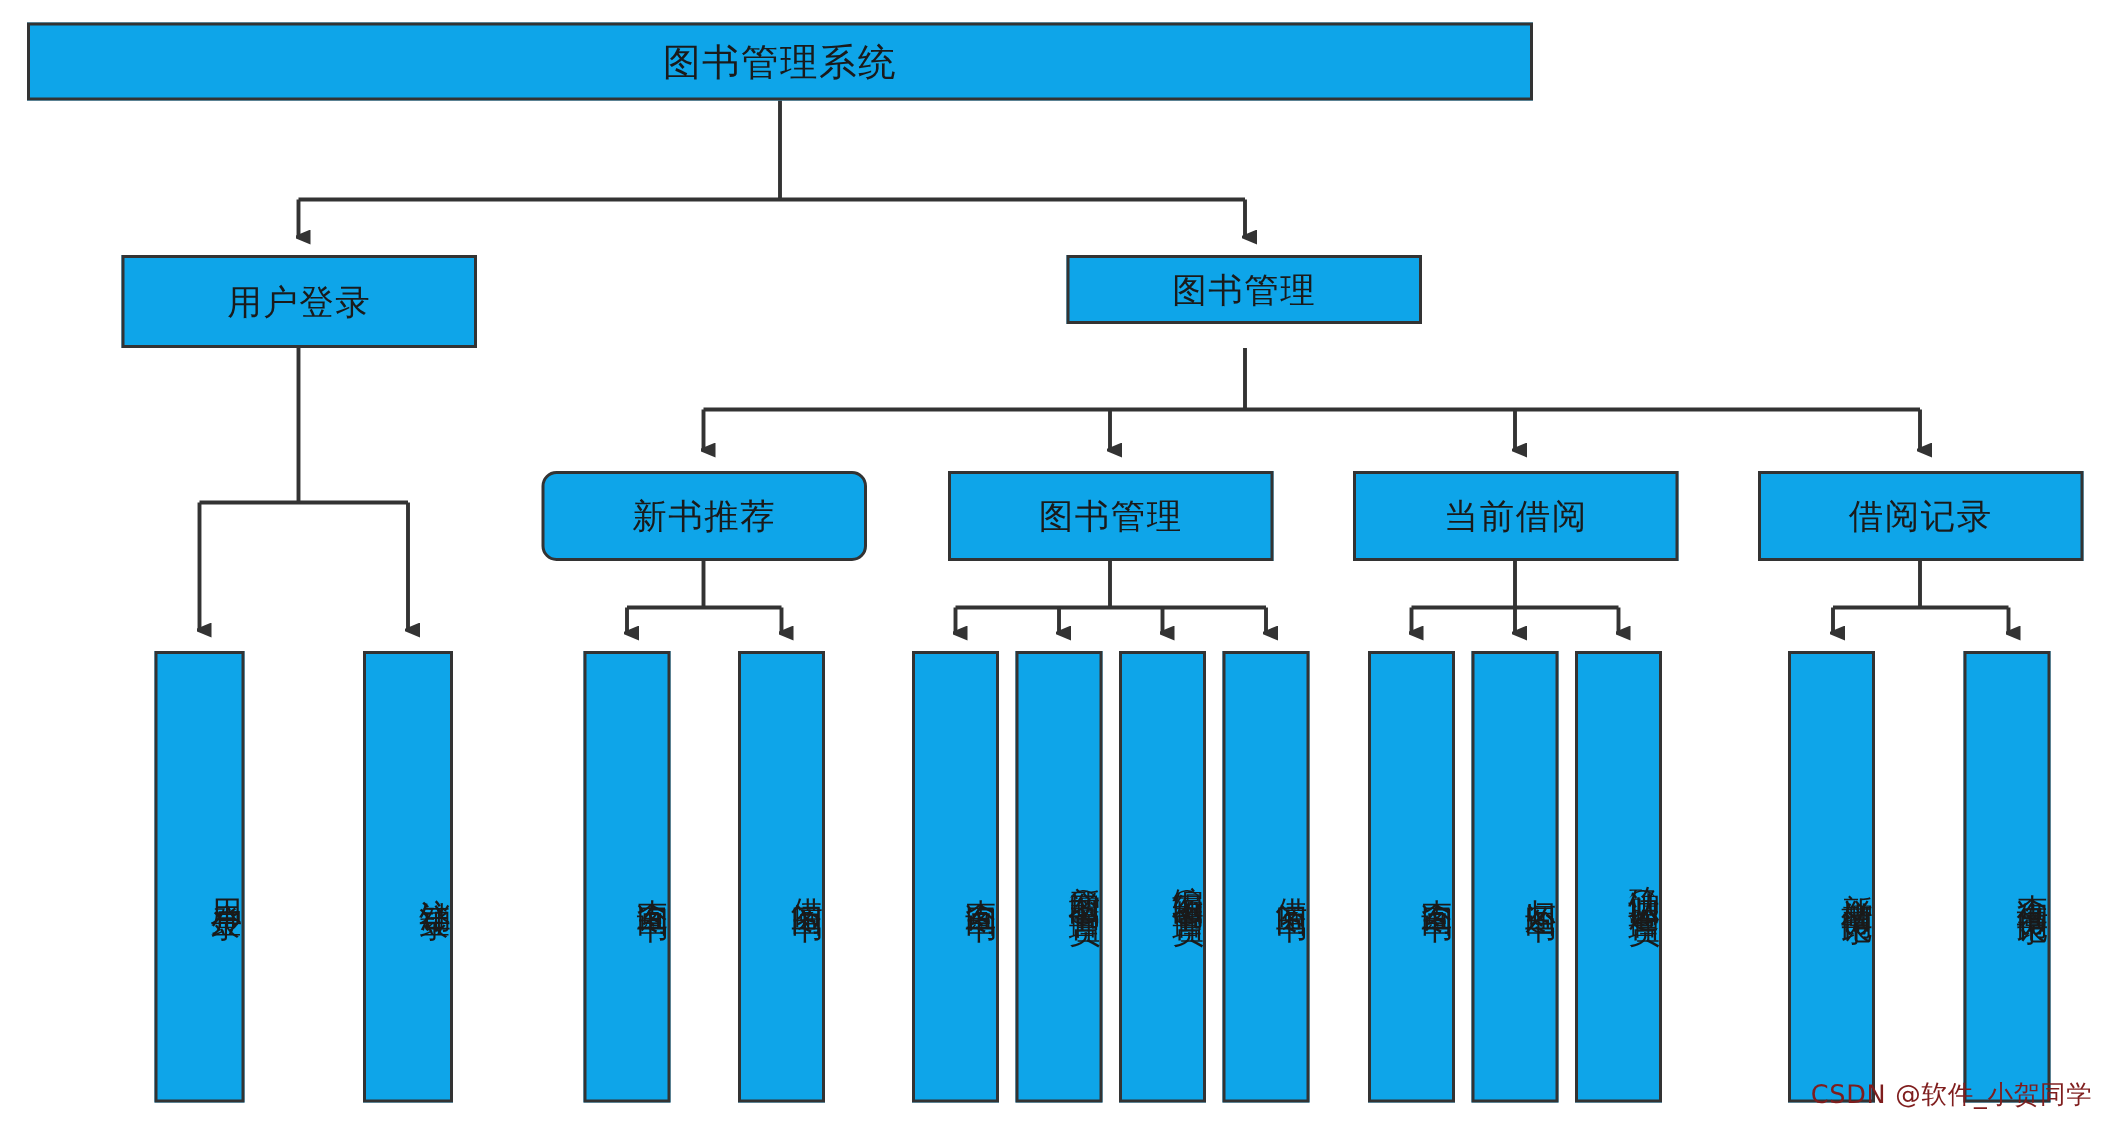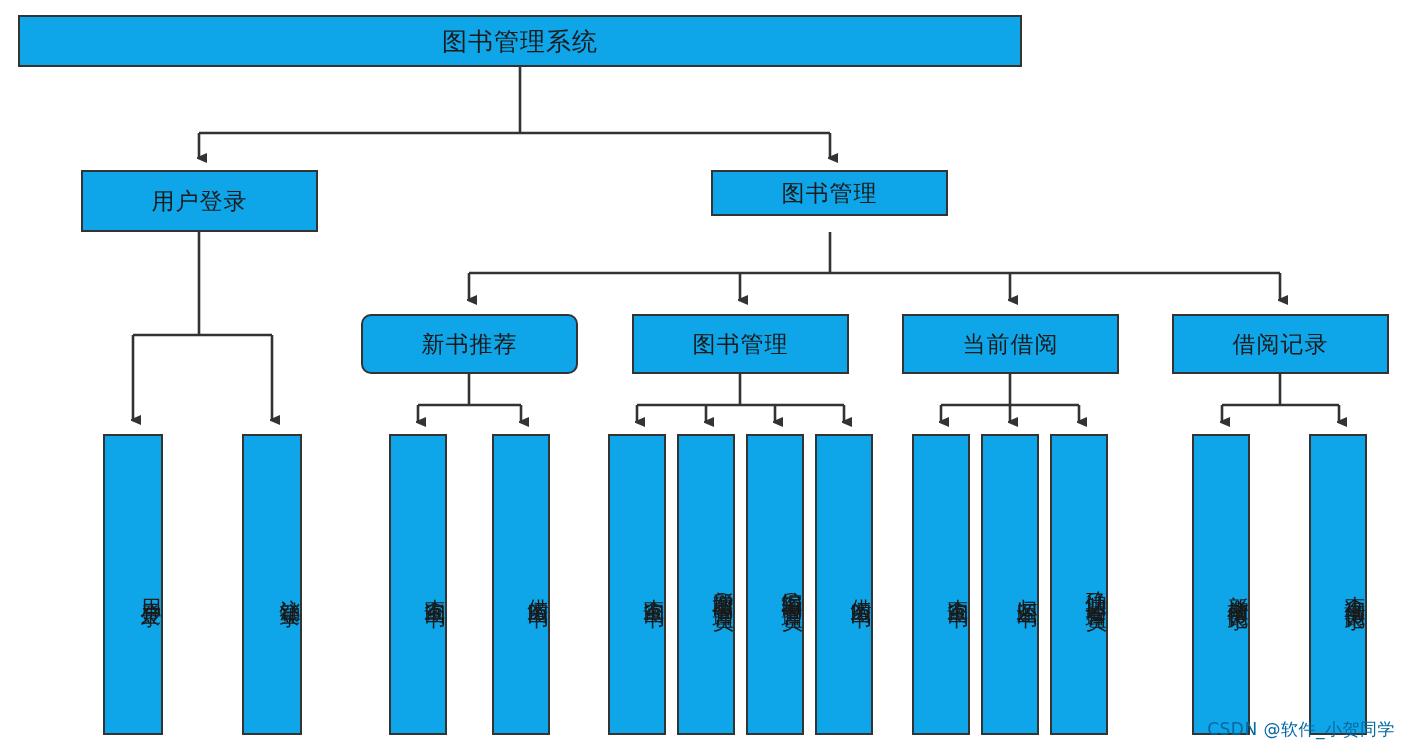--- a/index.html
+++ b/index.html
@@ -63,7 +63,7 @@
     right: 10px;
     bottom: 6px;
     font-size: 17px;
-    color: #0369a1;
+    color: #7f1d1d;
     letter-spacing: 0.5px;
     z-index: 5;
     white-space: nowrap;

